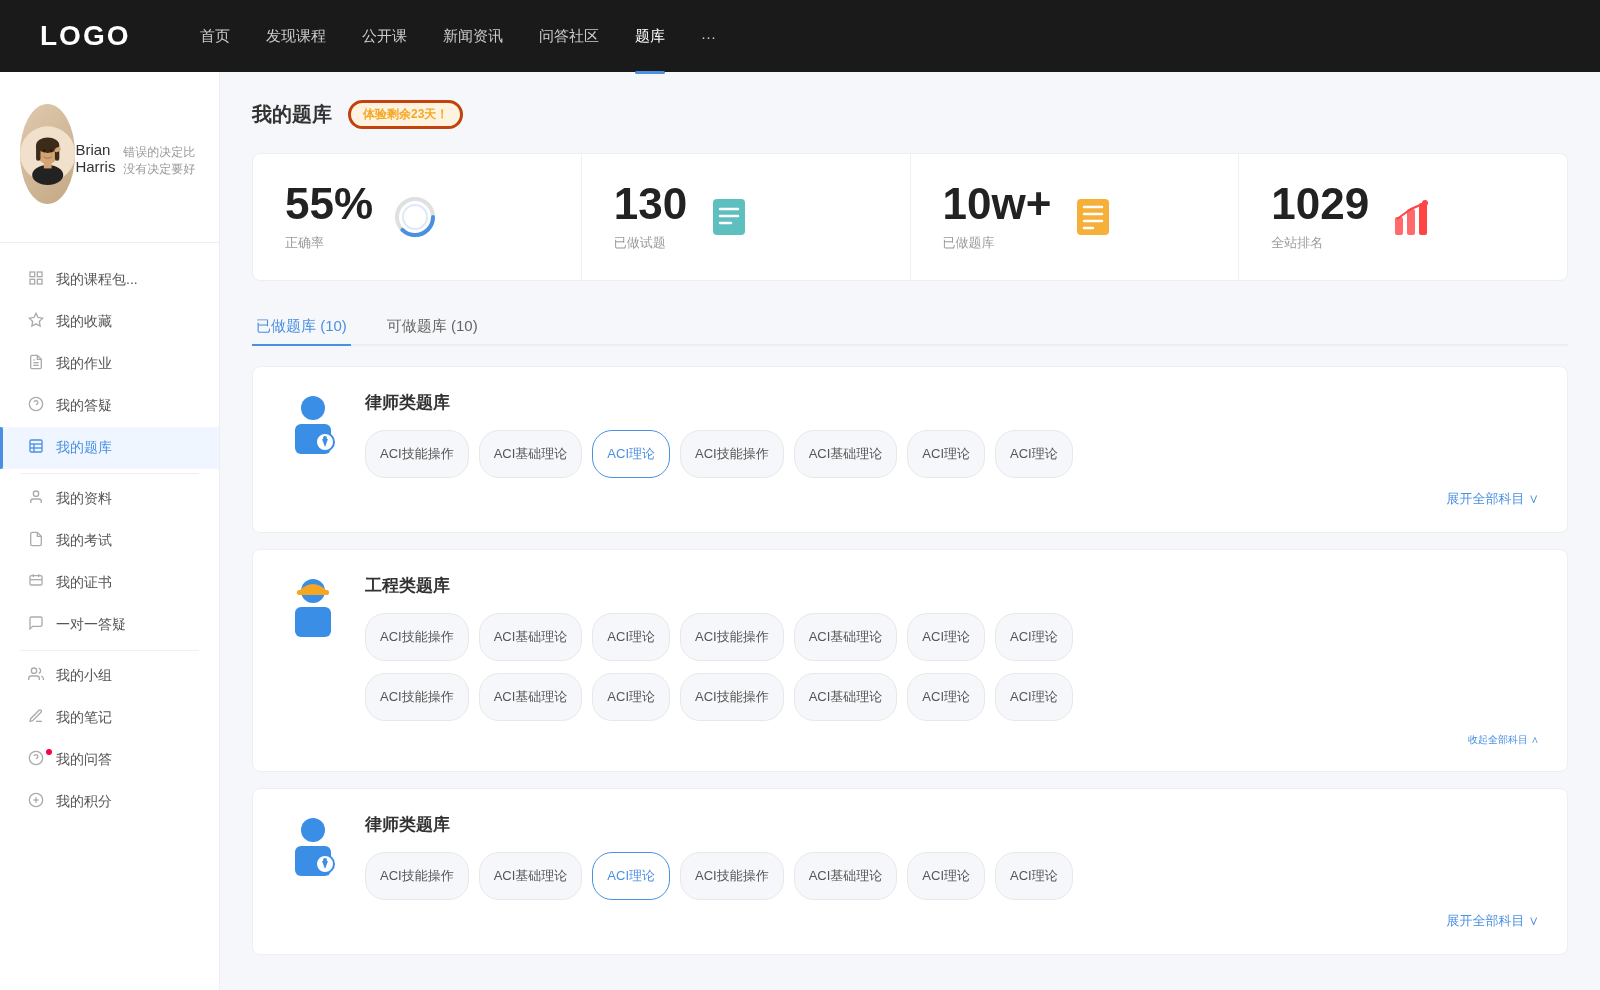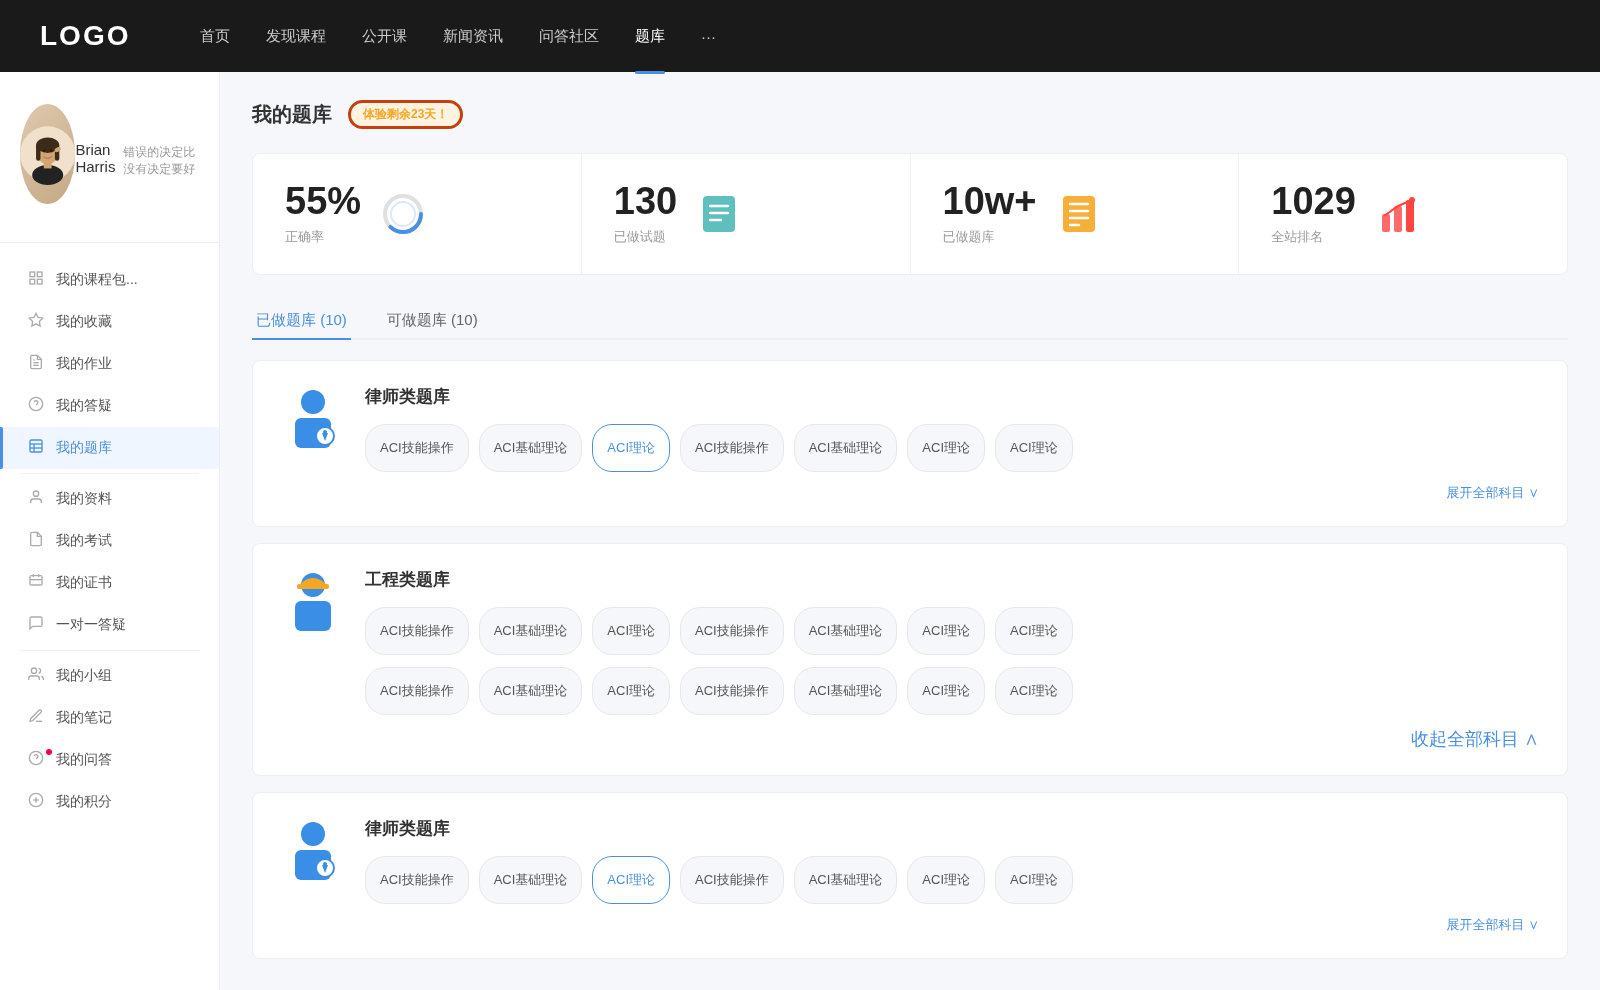--- a/index.html
+++ b/index.html
@@ -200,7 +200,7 @@
     .stat-item:last-child { border-right: none; }
     .stat-text {}
     .stat-value {
-      font-size: 38px;
+      font-size: 44px;
       font-weight: 600;
       color: #222;
       line-height: 1;

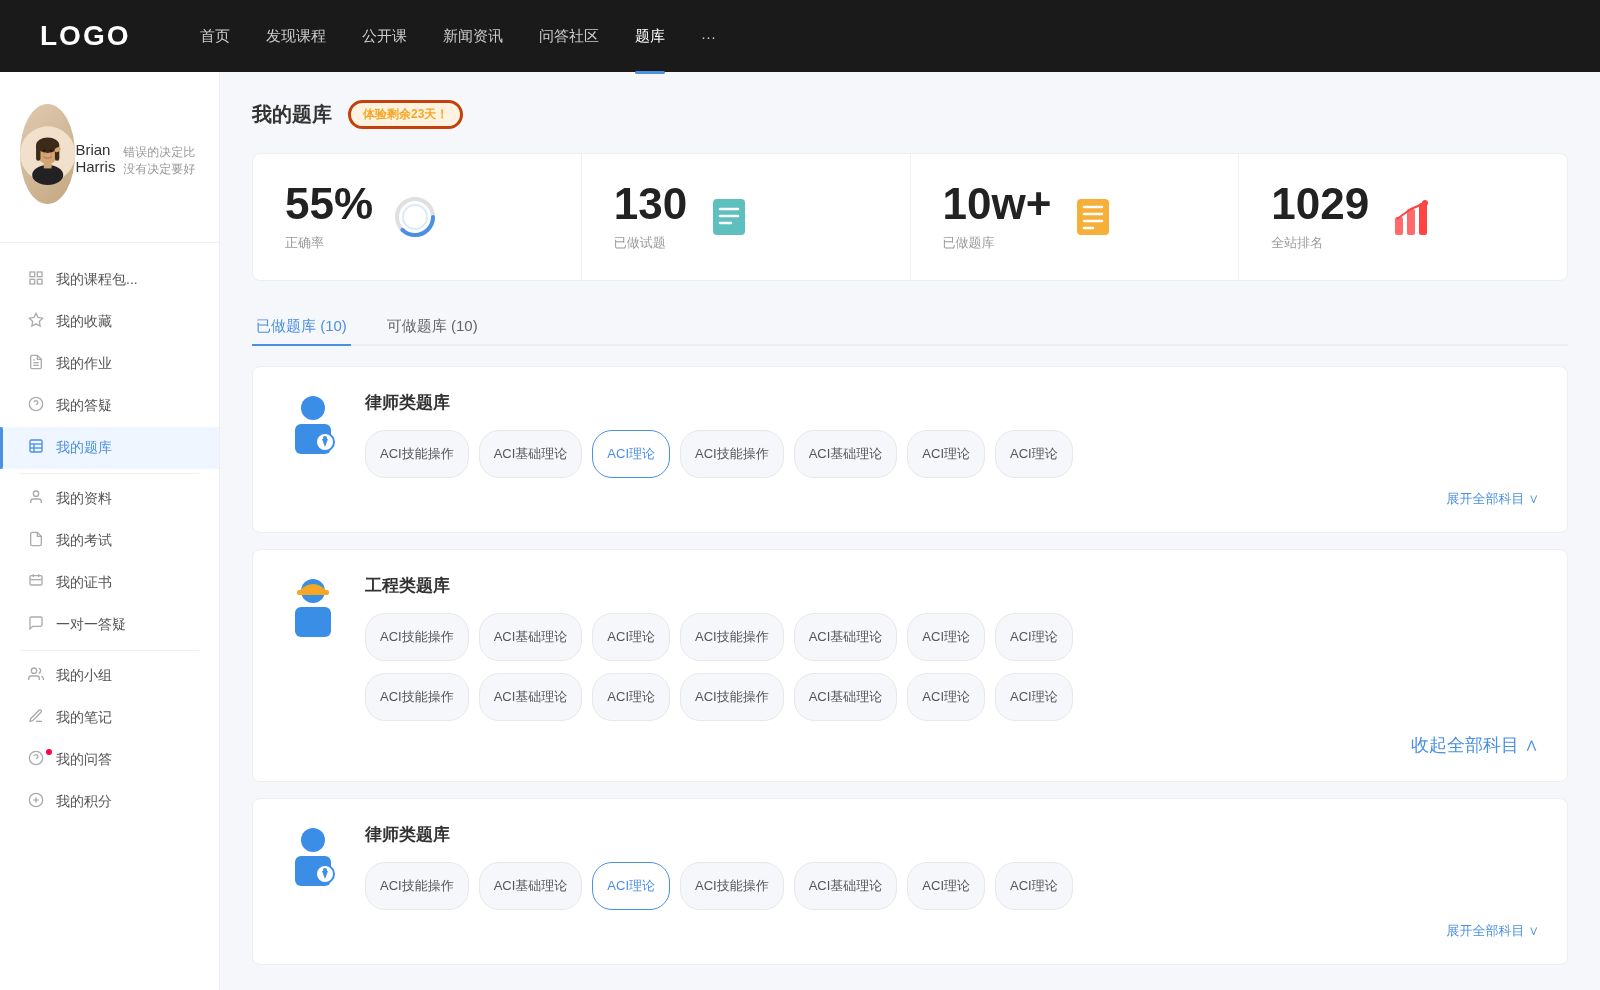--- a/index.html
+++ b/index.html
@@ -288,7 +288,7 @@
       margin-top: 12px;
     }
     .collapse-link {
-      font-size: 18px;
+      font-size: 10px;
       color: #4a90e2;
       cursor: pointer;
       text-align: right;

